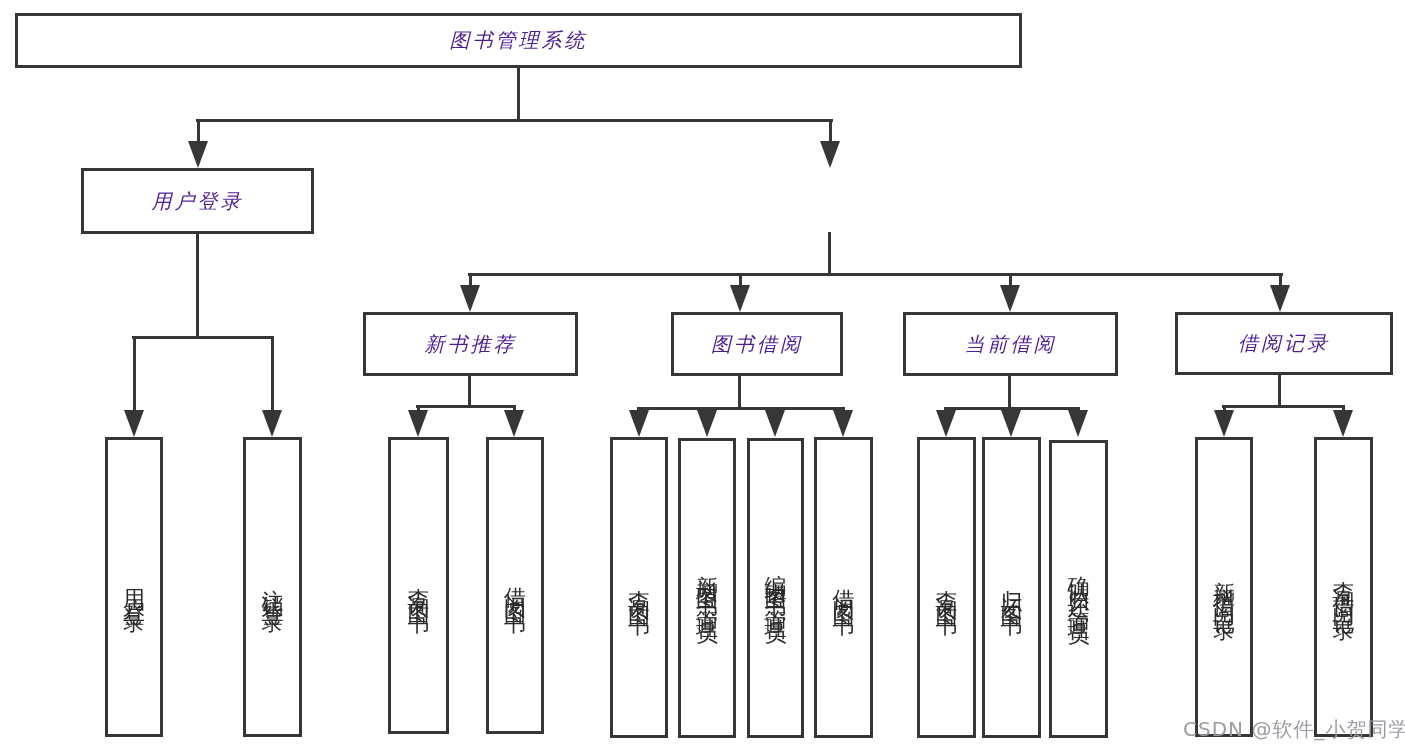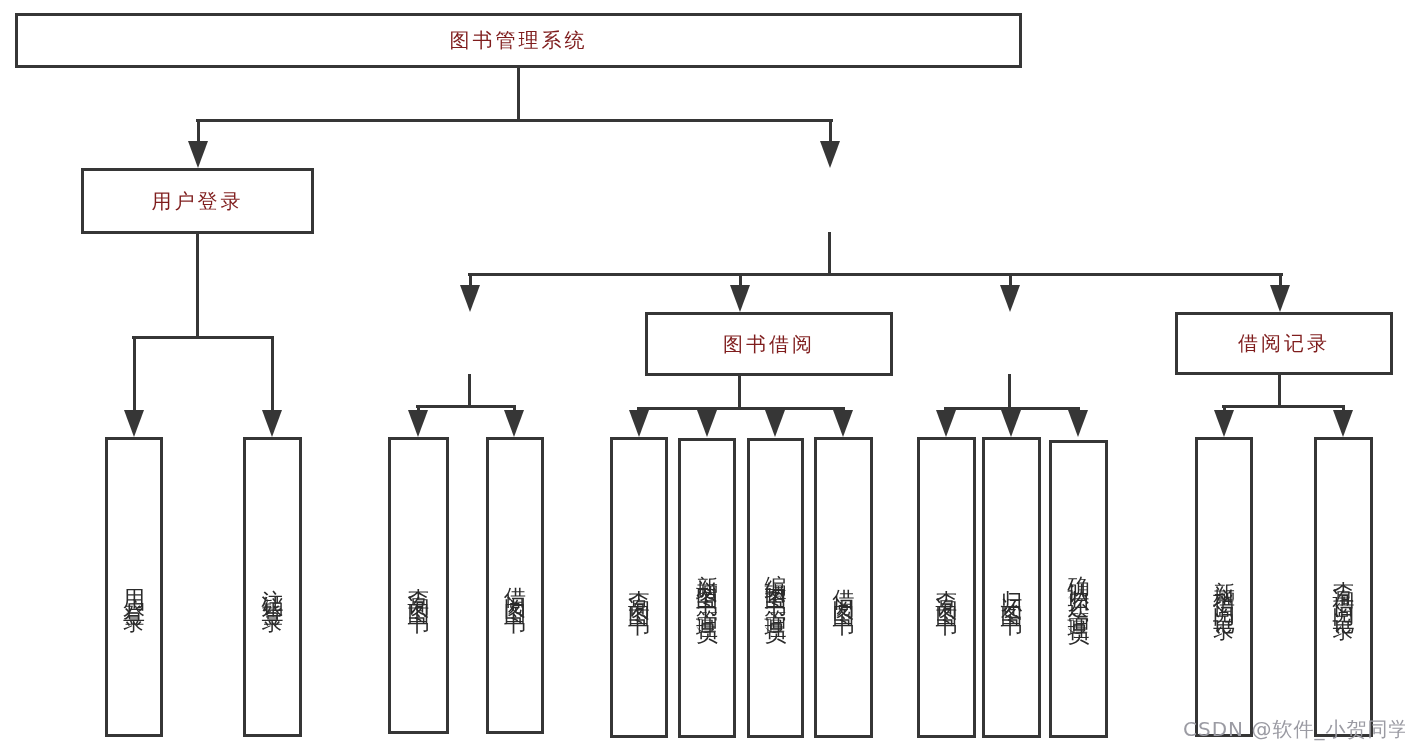--- a/index.html
+++ b/index.html
@@ -23,7 +23,8 @@
     font-size:20px;
     letter-spacing:3px;
     white-space:nowrap;
-    color:#7f1d1d;
+    color:#4c1d95;
+    font-style:italic;
   }
   
   .vbox{

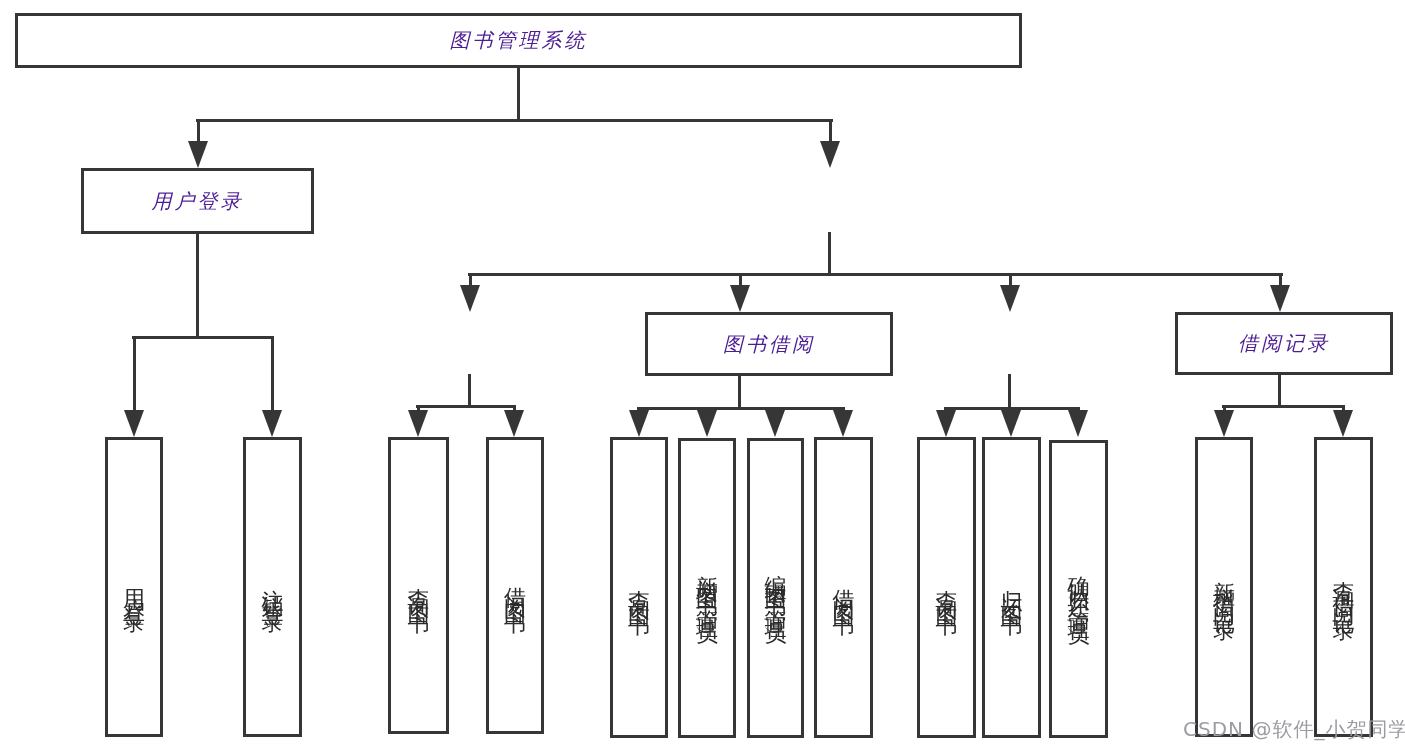--- a/index.html
+++ b/index.html
@@ -98,6 +98,9 @@
   <div class="arrow" style="left:1000px;top:273px;height:39px;"></div>
   <div class="arrow" style="left:1270px;top:273px;height:39px;"></div>
 
+  <div class="hbox" style="left:363px;top:312px;width:215px;height:64px;">
+    <span>新书推荐</span>
+  </div>
   <div class="hbox" style="left:645px;top:312px;width:248px;height:64px;">
     <span>图书借阅</span>
   </div>

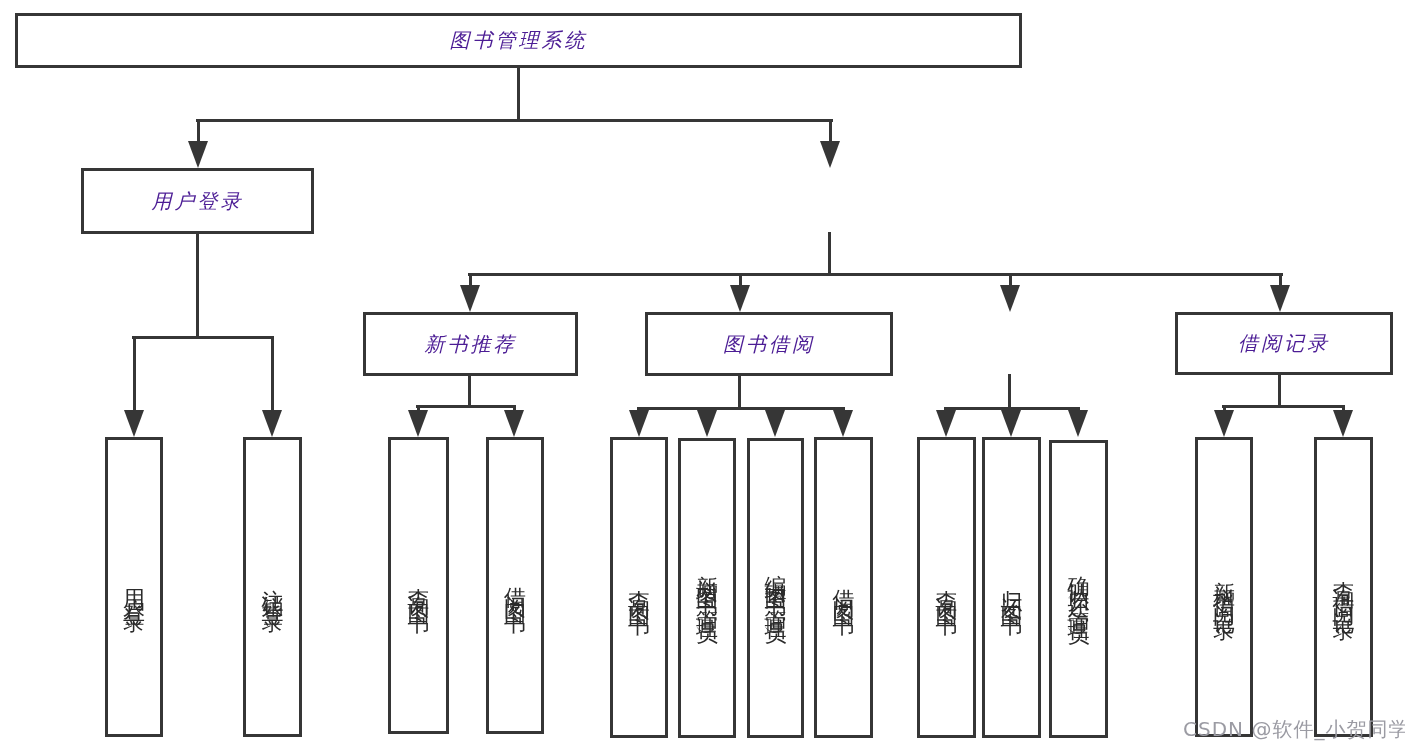--- a/index.html
+++ b/index.html
@@ -101,7 +101,7 @@
   <div class="hbox" style="left:363px;top:312px;width:215px;height:64px;">
     <span>新书推荐</span>
   </div>
-  <div class="hbox" style="left:645px;top:312px;width:248px;height:64px;">
+  <div class="hbox" style="left:671px;top:312px;width:172px;height:64px;">
     <span>图书借阅</span>
   </div>
   <div class="hbox" style="left:1175px;top:312px;width:218px;height:63px;">

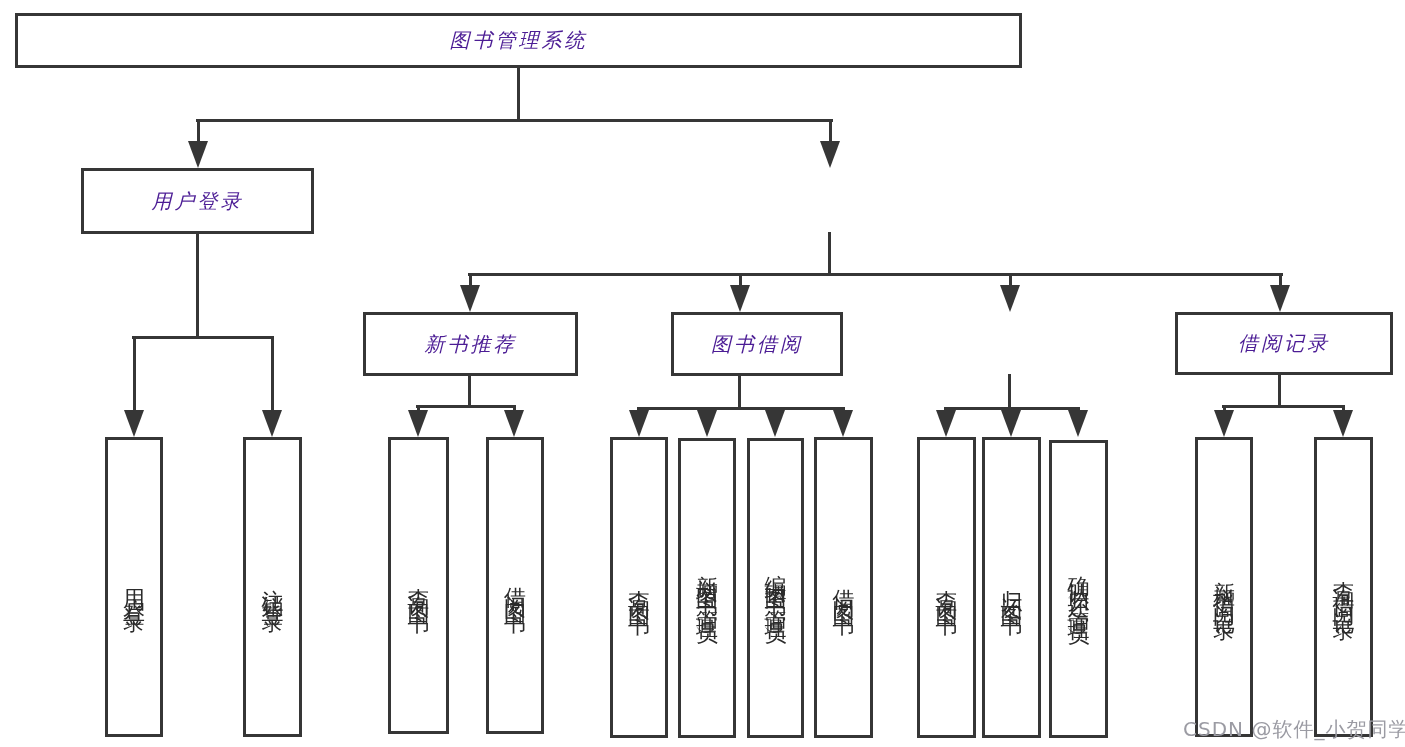--- a/index.html
+++ b/index.html
@@ -104,6 +104,9 @@
   <div class="hbox" style="left:671px;top:312px;width:172px;height:64px;">
     <span>图书借阅</span>
   </div>
+  <div class="hbox" style="left:903px;top:312px;width:215px;height:64px;">
+    <span>当前借阅</span>
+  </div>
   <div class="hbox" style="left:1175px;top:312px;width:218px;height:63px;">
     <span>借阅记录</span>
   </div>

